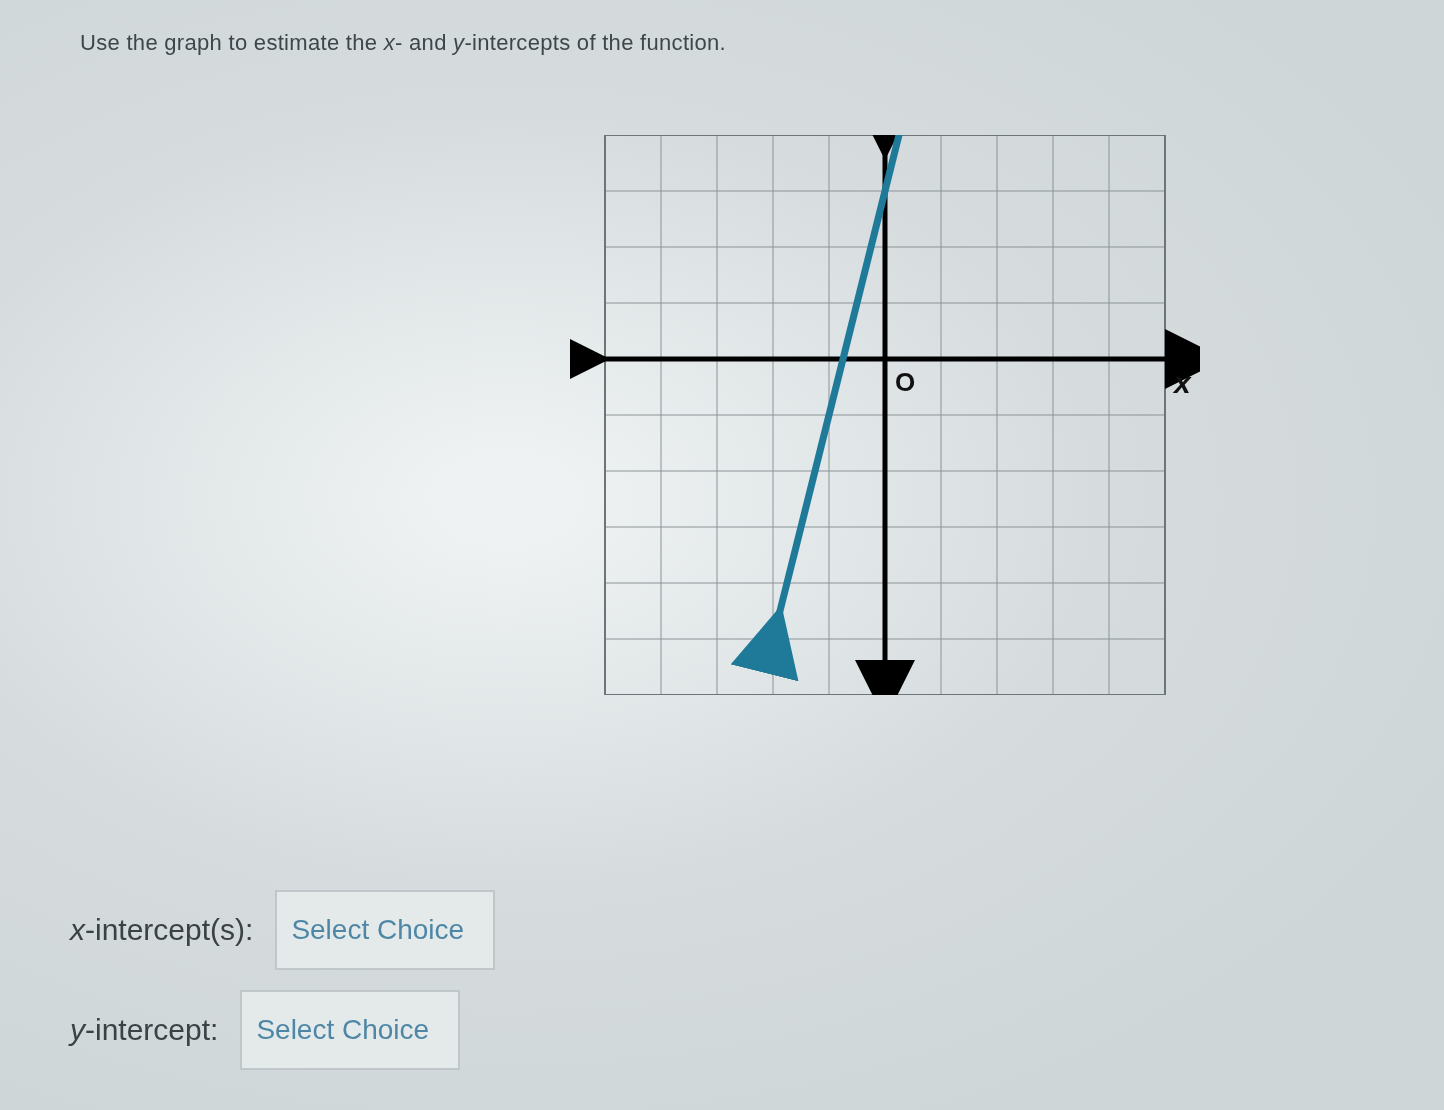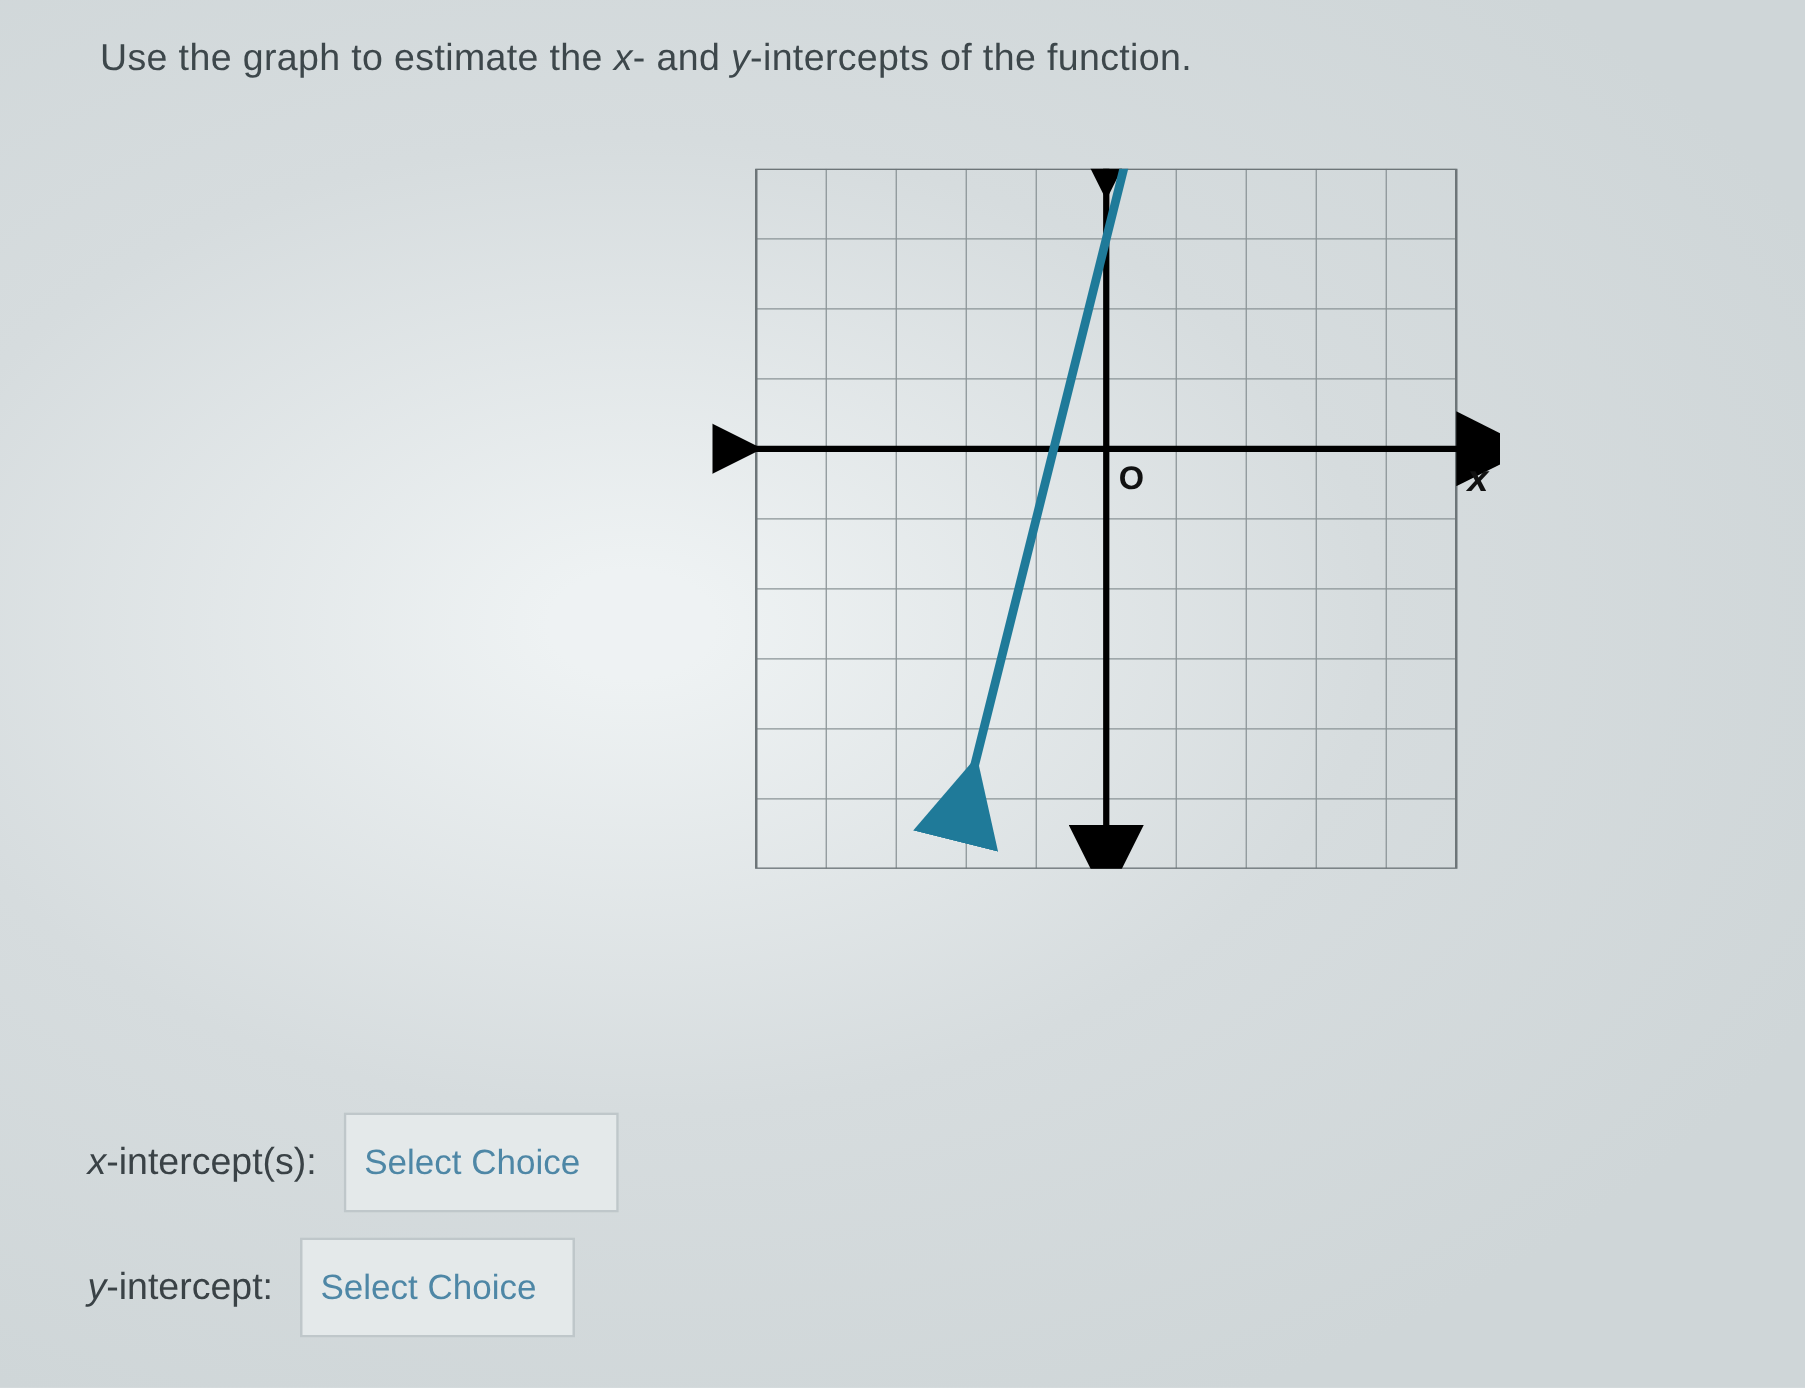--- a/index.html
+++ b/index.html
@@ -23,7 +23,7 @@
     position: absolute;
     left: 80px;
     top: 30px;
-    font-size: 30px;
+    font-size: 22px;
     color: #3d474b;
     letter-spacing: 0.3px;
     white-space: nowrap;

